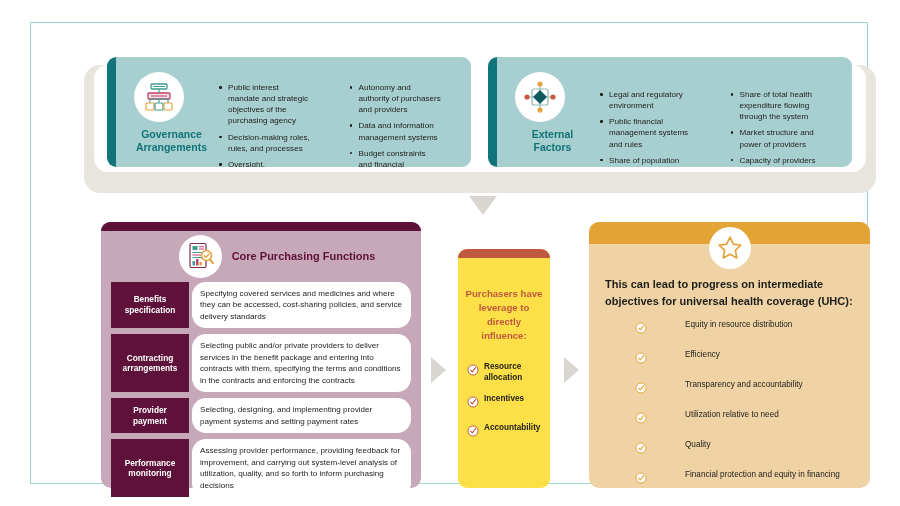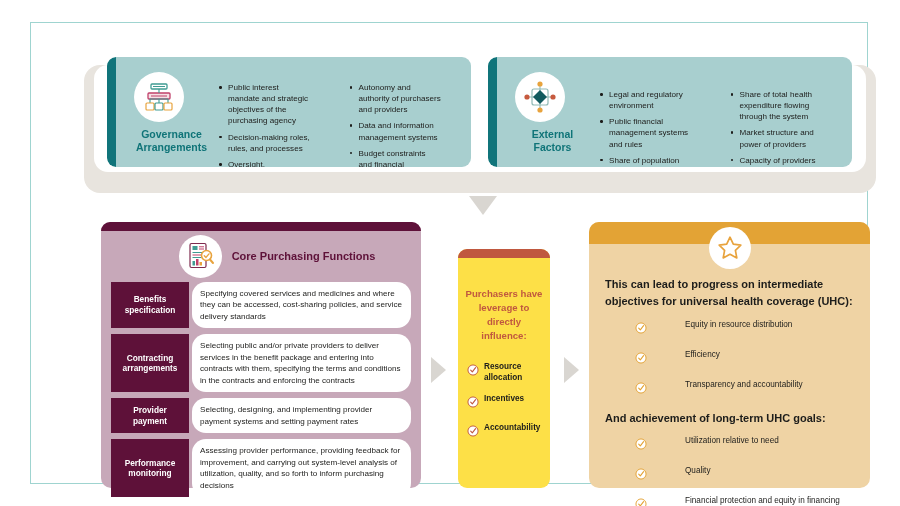--- a/index.html
+++ b/index.html
@@ -391,7 +391,6 @@
         <span class="txt">Transparency and accountability</span>
       </div>
 
-      <div class="uhc-head second">And achievement of long-term UHC goals:</div>
 
       <div class="uhc-item">
         <span class="chk">

